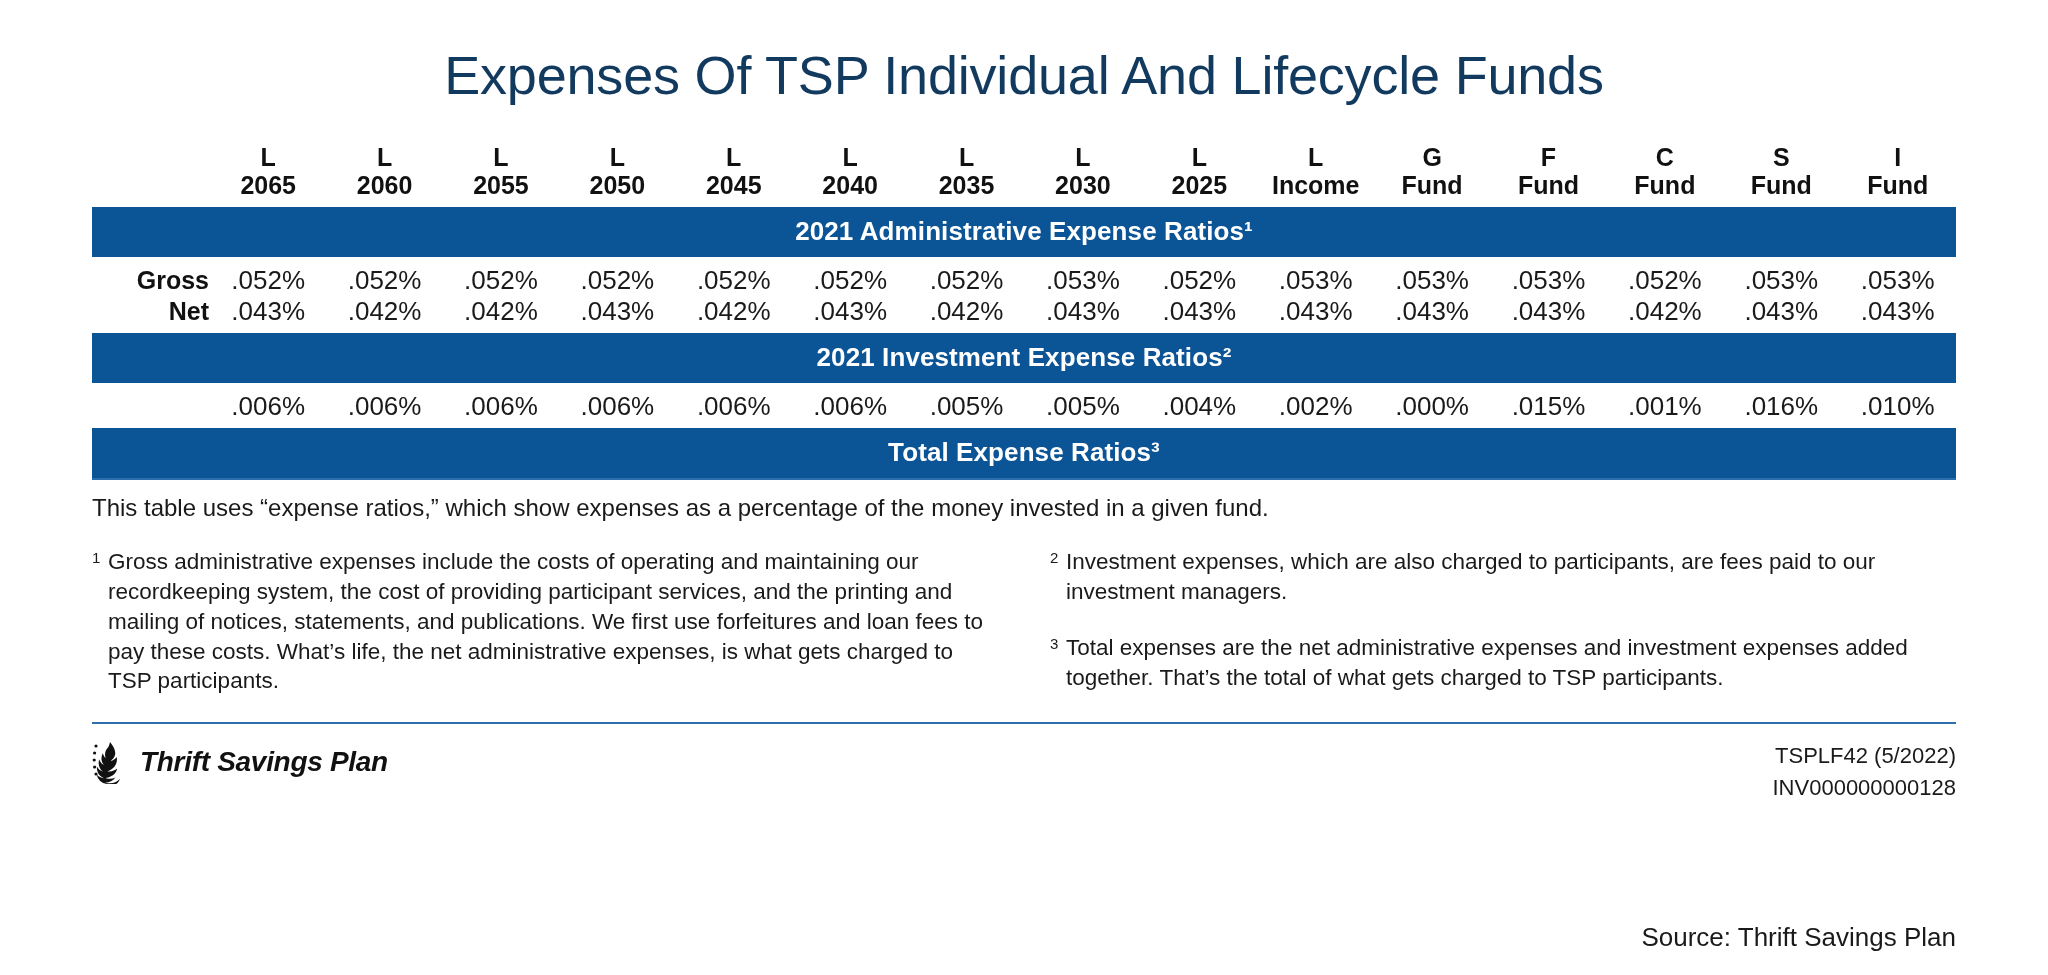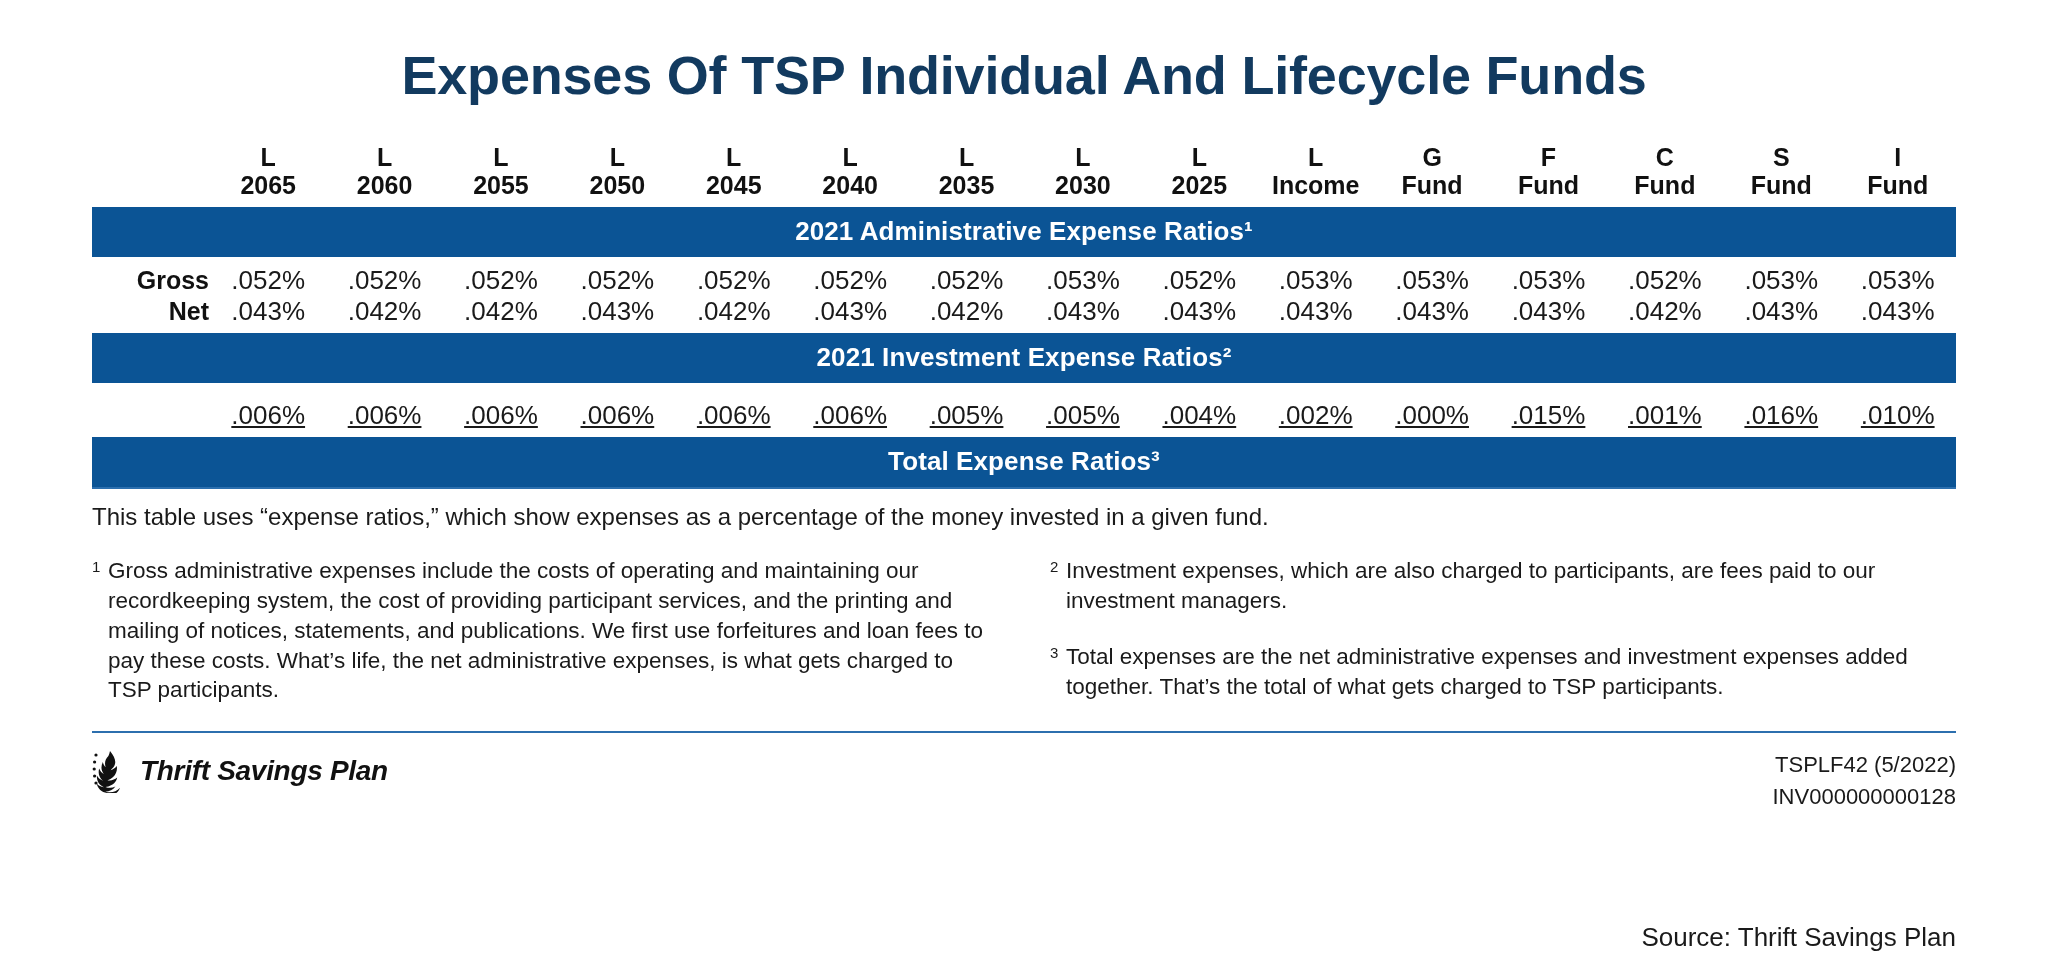--- a/index.html
+++ b/index.html
@@ -25,7 +25,7 @@
   .title {
     text-align: center;
     font-size: 54px;
-    font-weight: bold;
+    font-weight: normal;
     color: #123A5F;
     letter-spacing: -0.2px;
     padding-top: 46px;

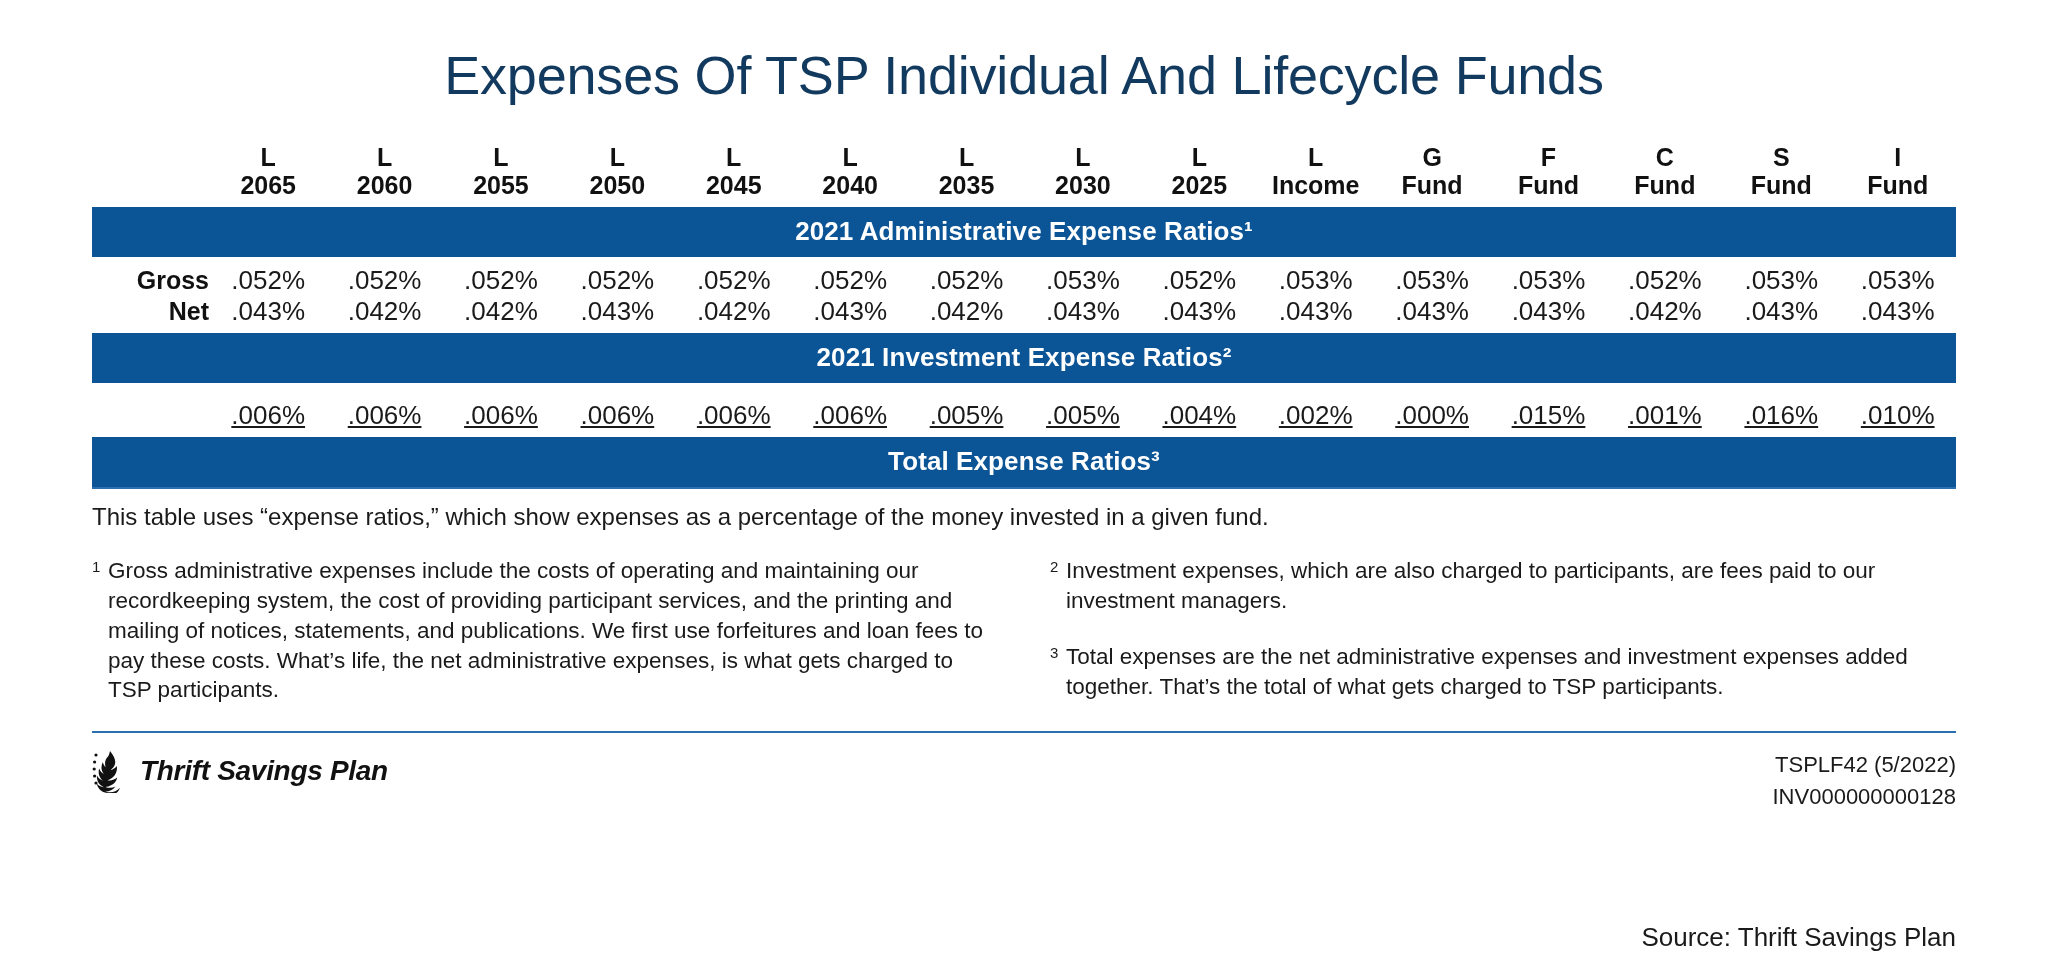--- a/index.html
+++ b/index.html
@@ -86,7 +86,7 @@
   }
   tr.datarow.gross td { padding-top: 8px; padding-bottom: 0px; }
   tr.datarow.net td { padding-top: 0px; padding-bottom: 6px; }
-  tr.datarow.single td { padding-top: 17px; padding-bottom: 6px; text-decoration: underline; }
+  tr.datarow.single td { padding-top: 8px; padding-bottom: 6px; }
 
   .hrule {
     height: 2px;

